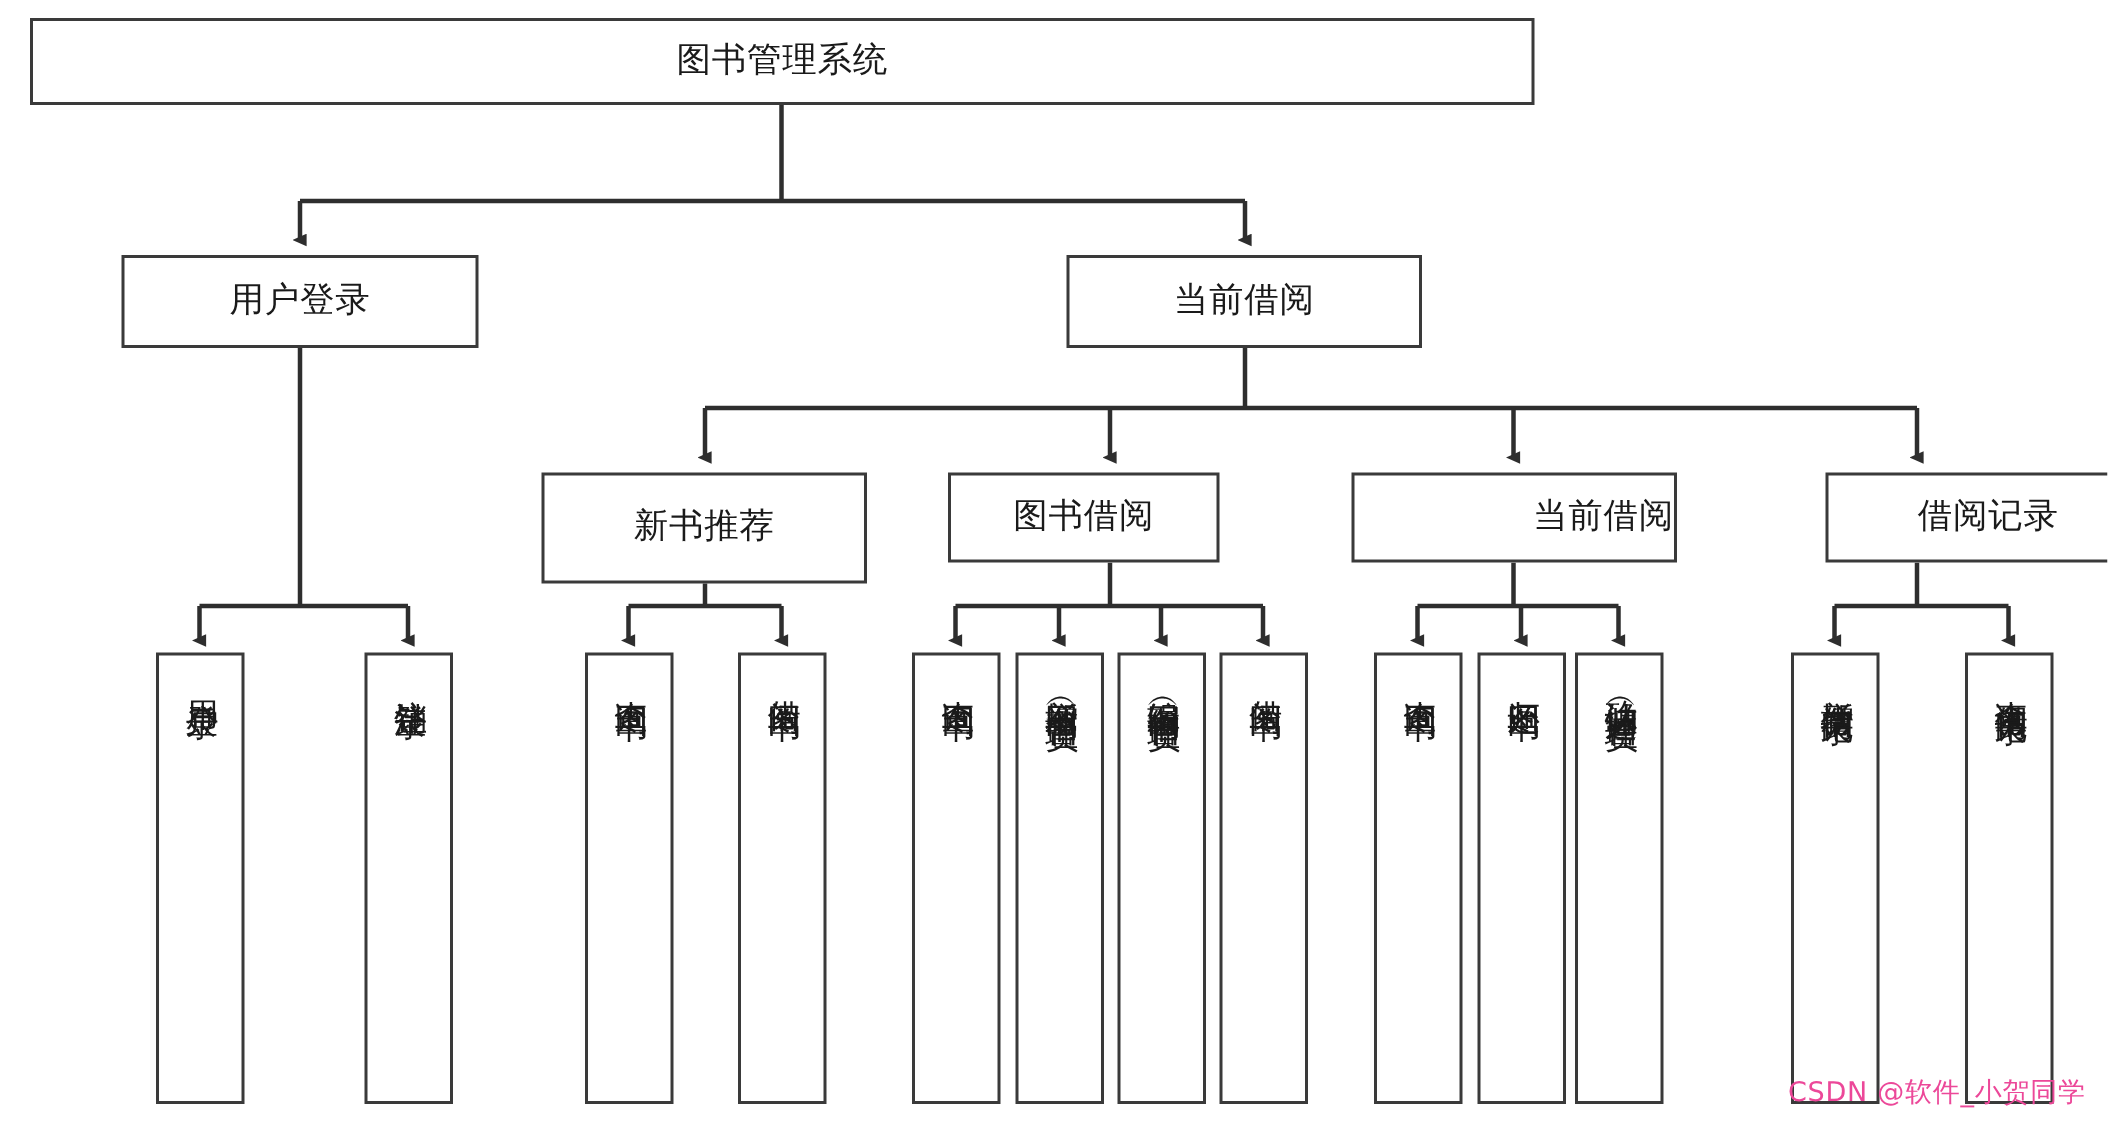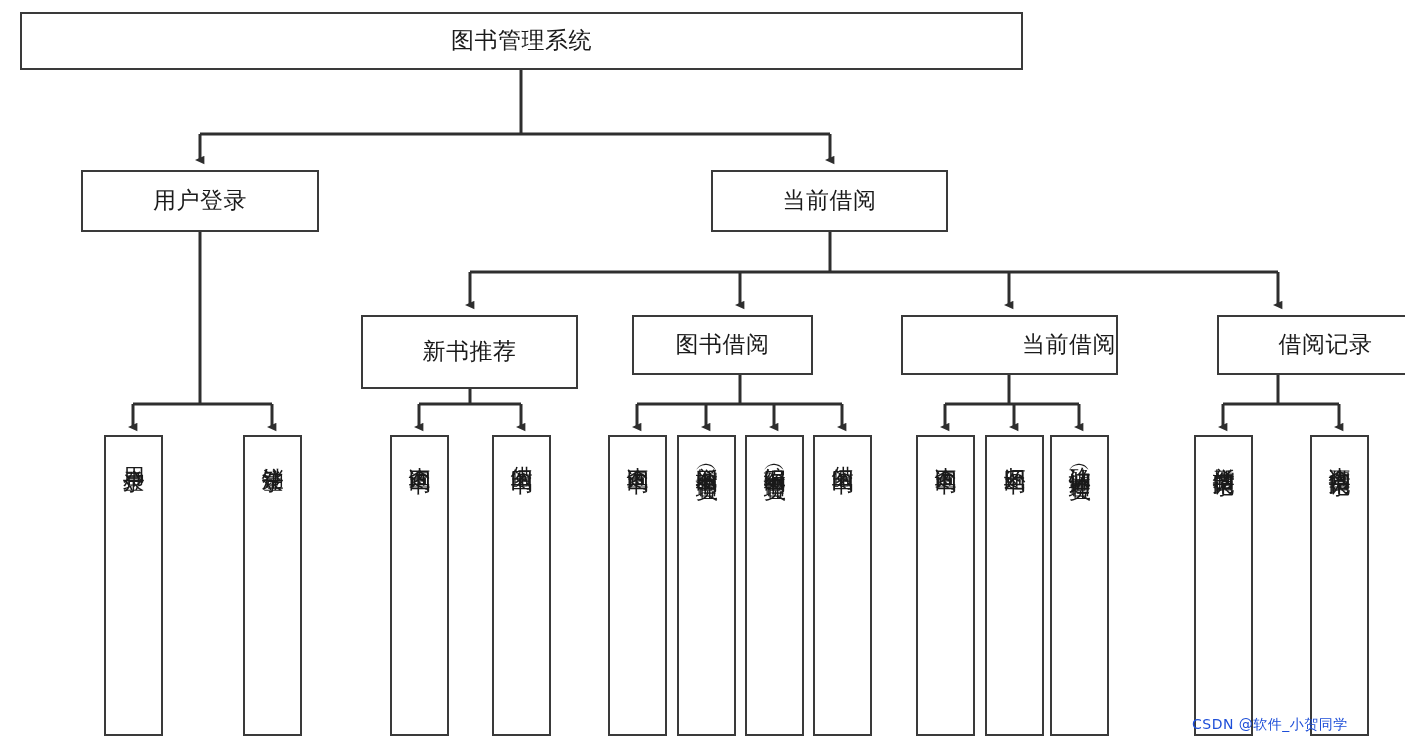--- a/index.html
+++ b/index.html
@@ -64,8 +64,8 @@
   }
   .watermark {
     position: absolute;
-    font-size: 14px;
-    color: #1d4ed8;
+    font-size: 18px;
+    color: #ec4899;
     white-space: nowrap;
     letter-spacing: 0.5px;
   }

